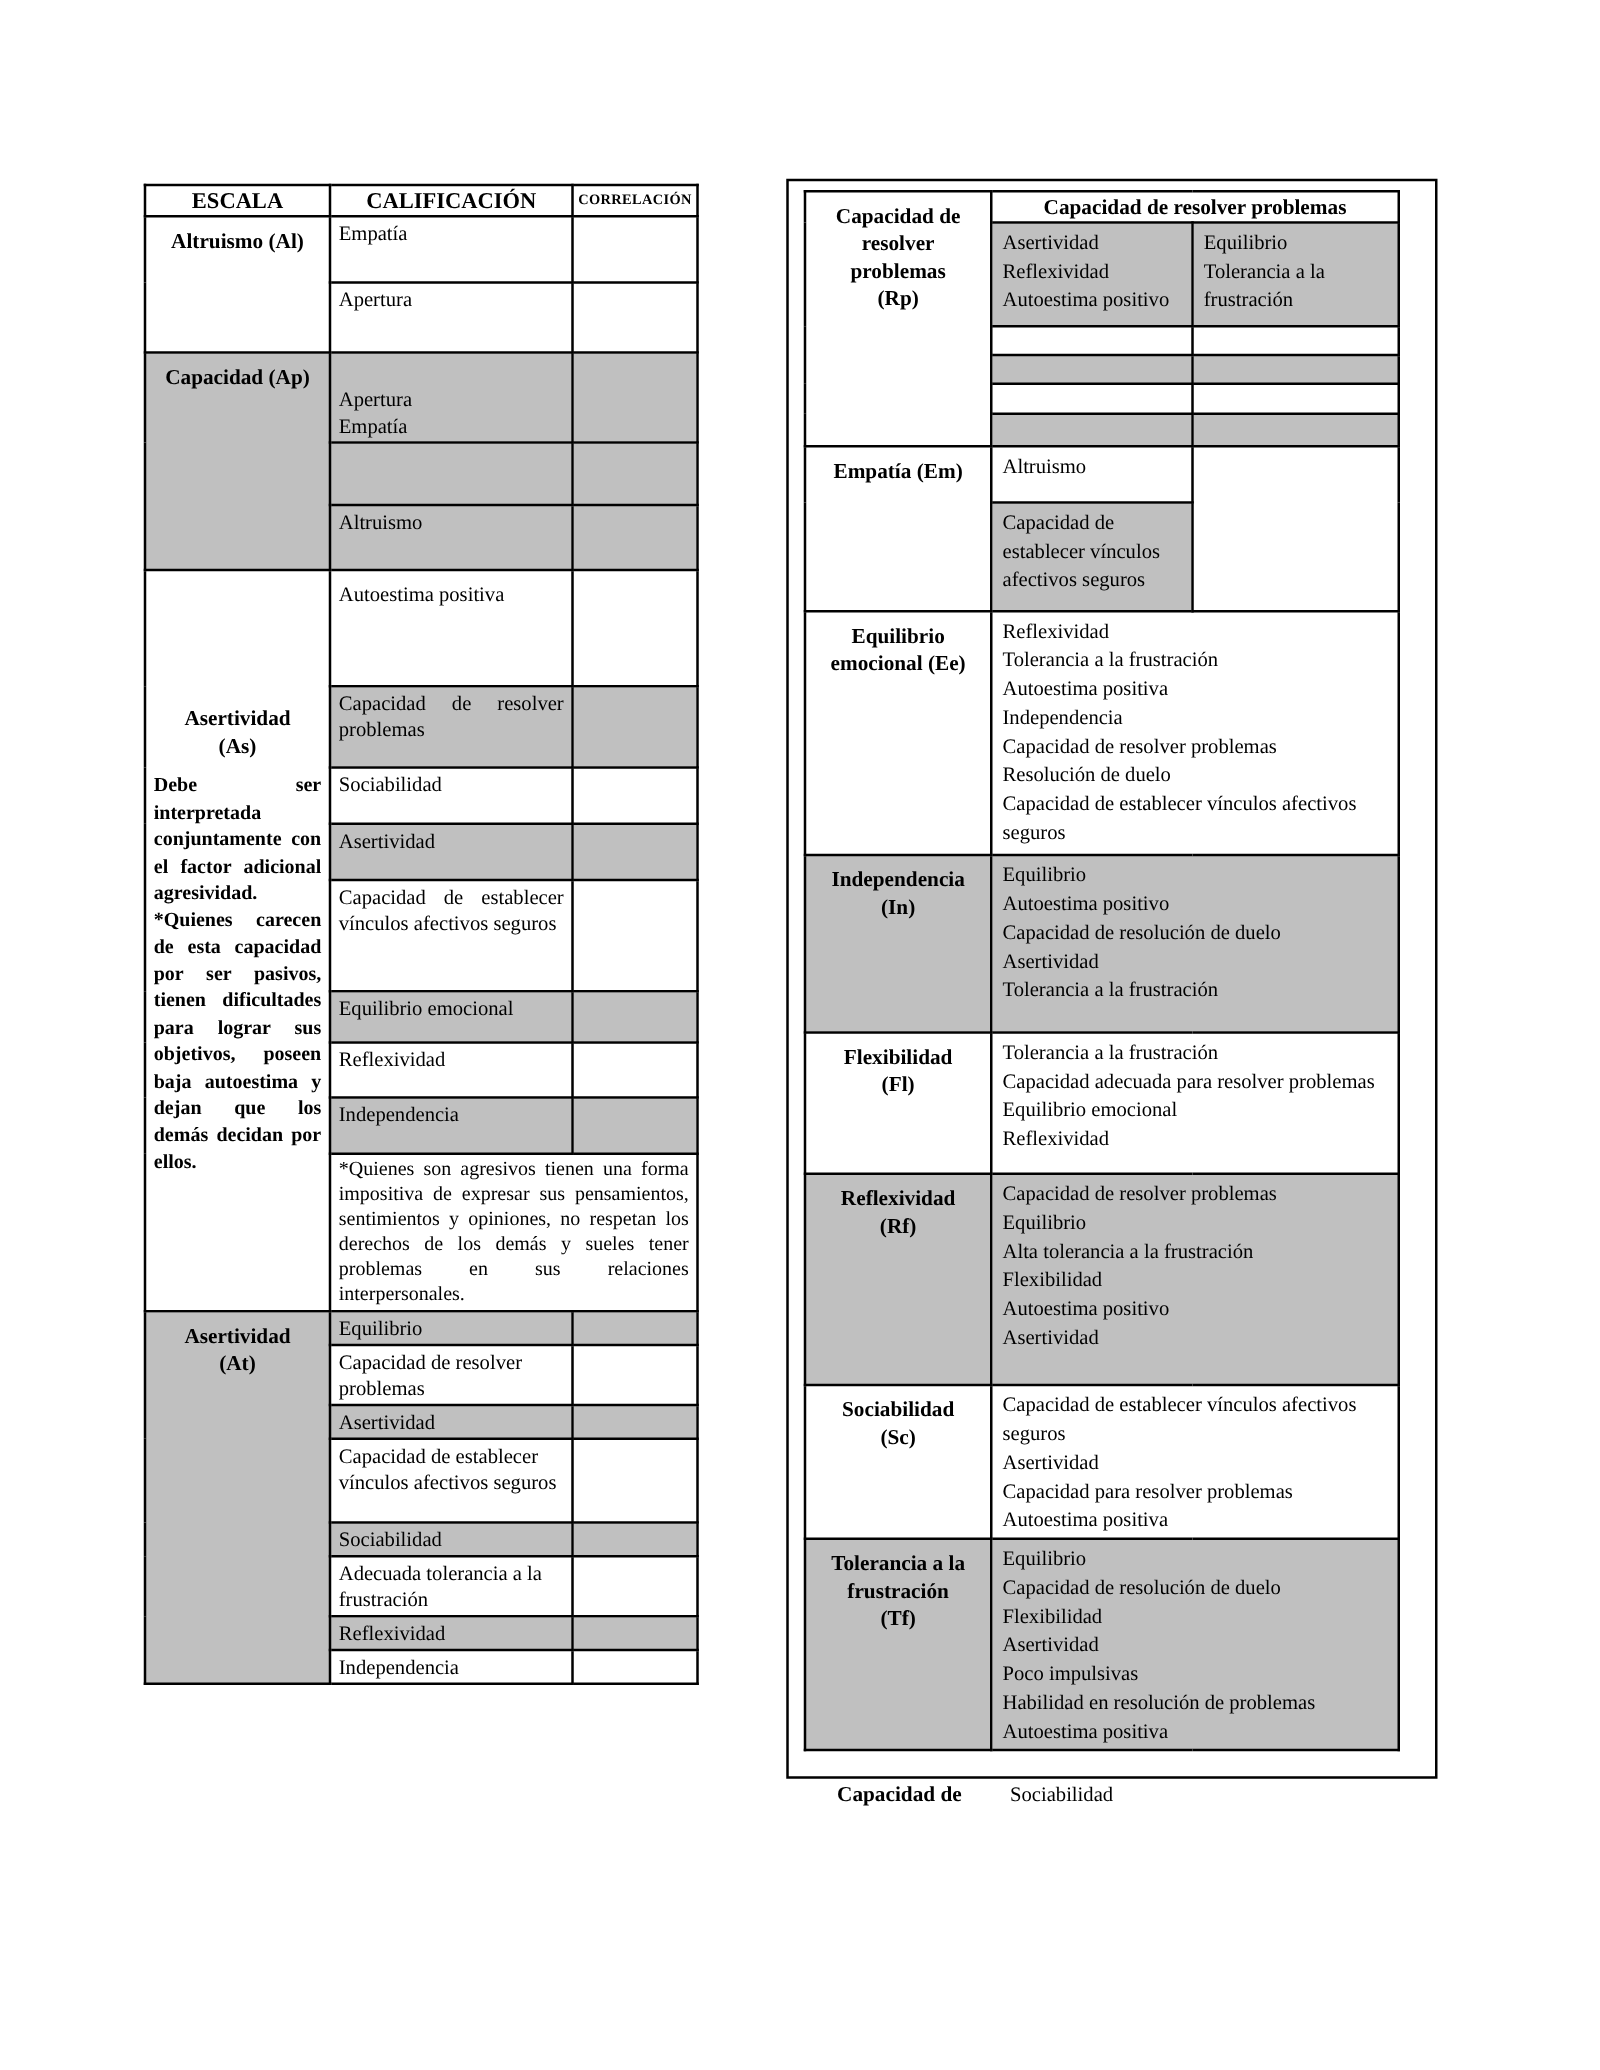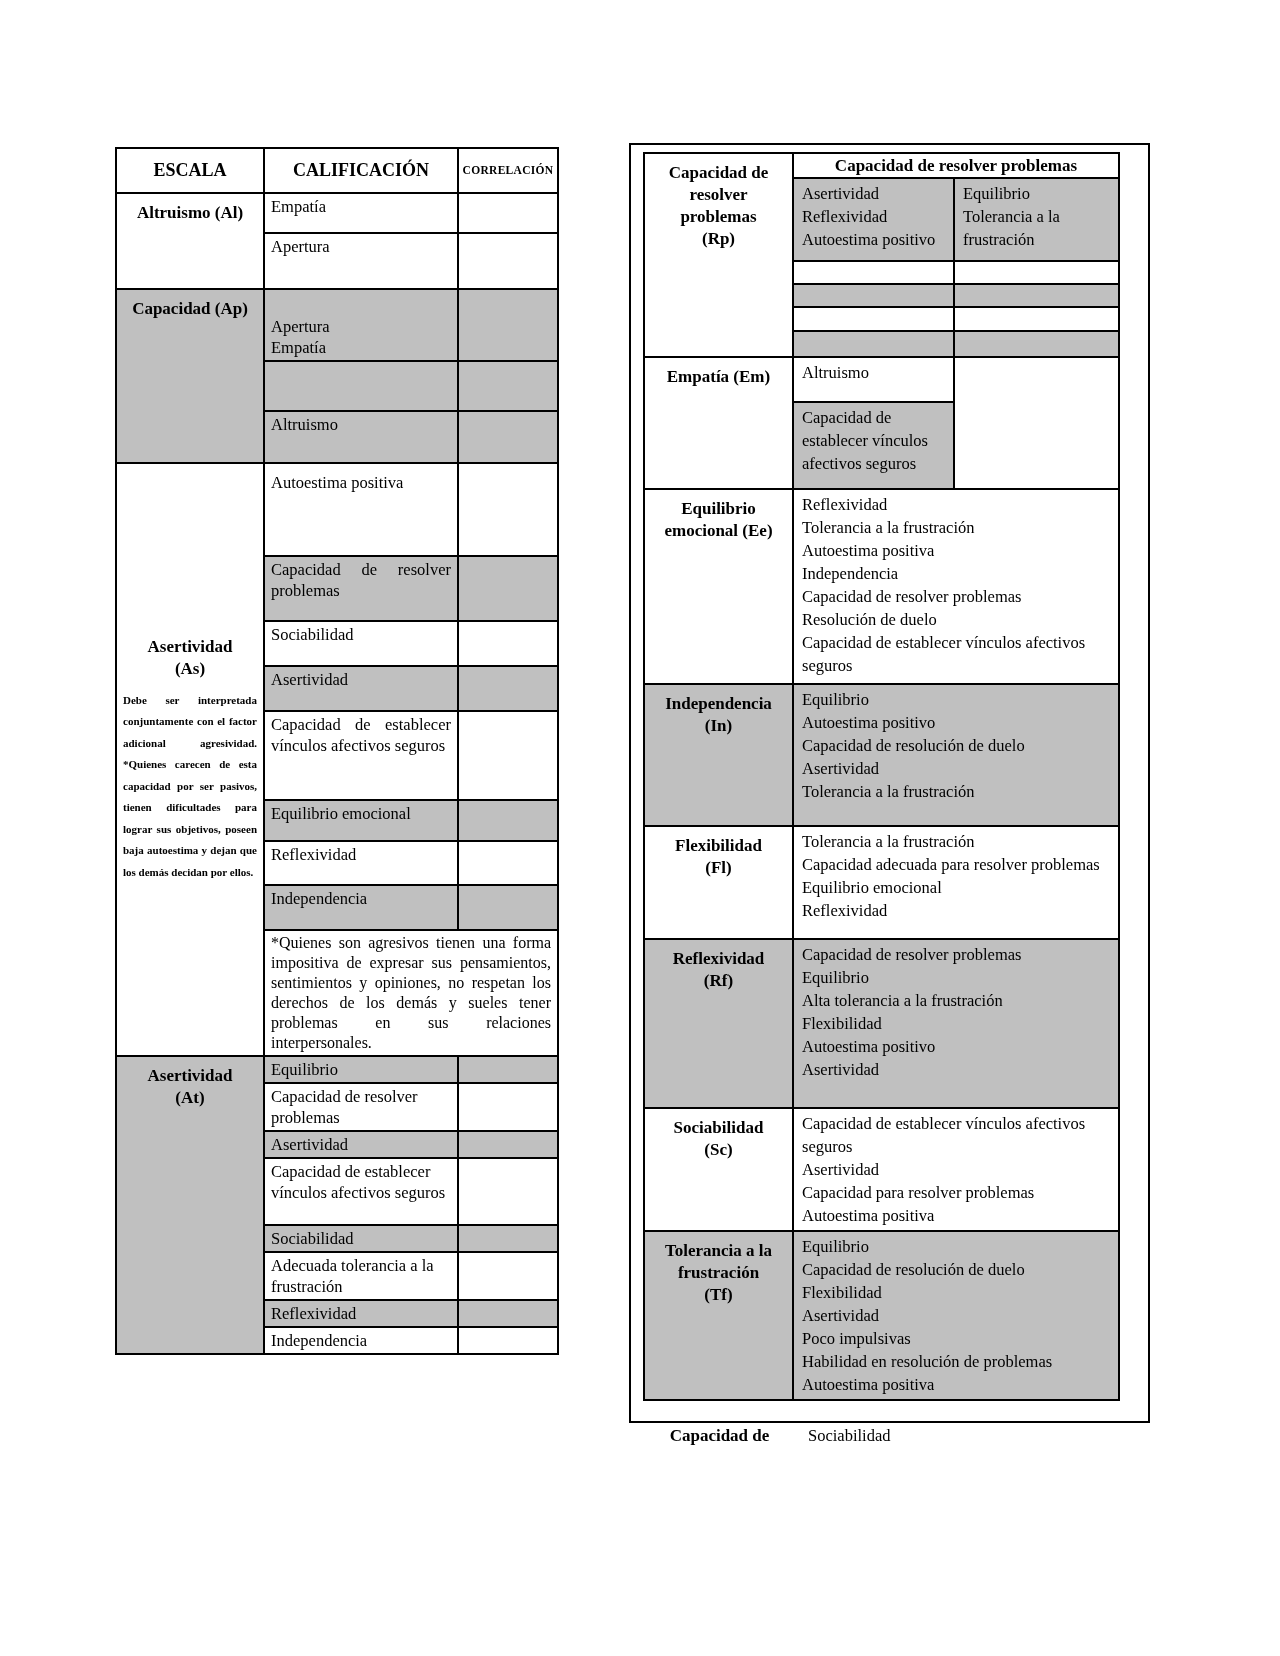--- a/index.html
+++ b/index.html
@@ -28,7 +28,7 @@
 
   
   #left-table { position:absolute; left:115px; top:147px; border:2px solid #000; }
-  .hmain  { font-size:18px; font-weight:bold; text-align:center; vertical-align:middle; padding:11px 2px; }
+  .hmain  { font-size:18px; font-weight:bold; text-align:center; vertical-align:middle; padding:1px 2px; }
   .hsmall { font-size:11.5px; font-weight:bold; text-align:center; vertical-align:middle; padding:1px 2px; letter-spacing:0.3px; }
   .scale  { font-weight:bold; text-align:center; font-size:17px; line-height:22px; }
   .vmid   { vertical-align:middle; }

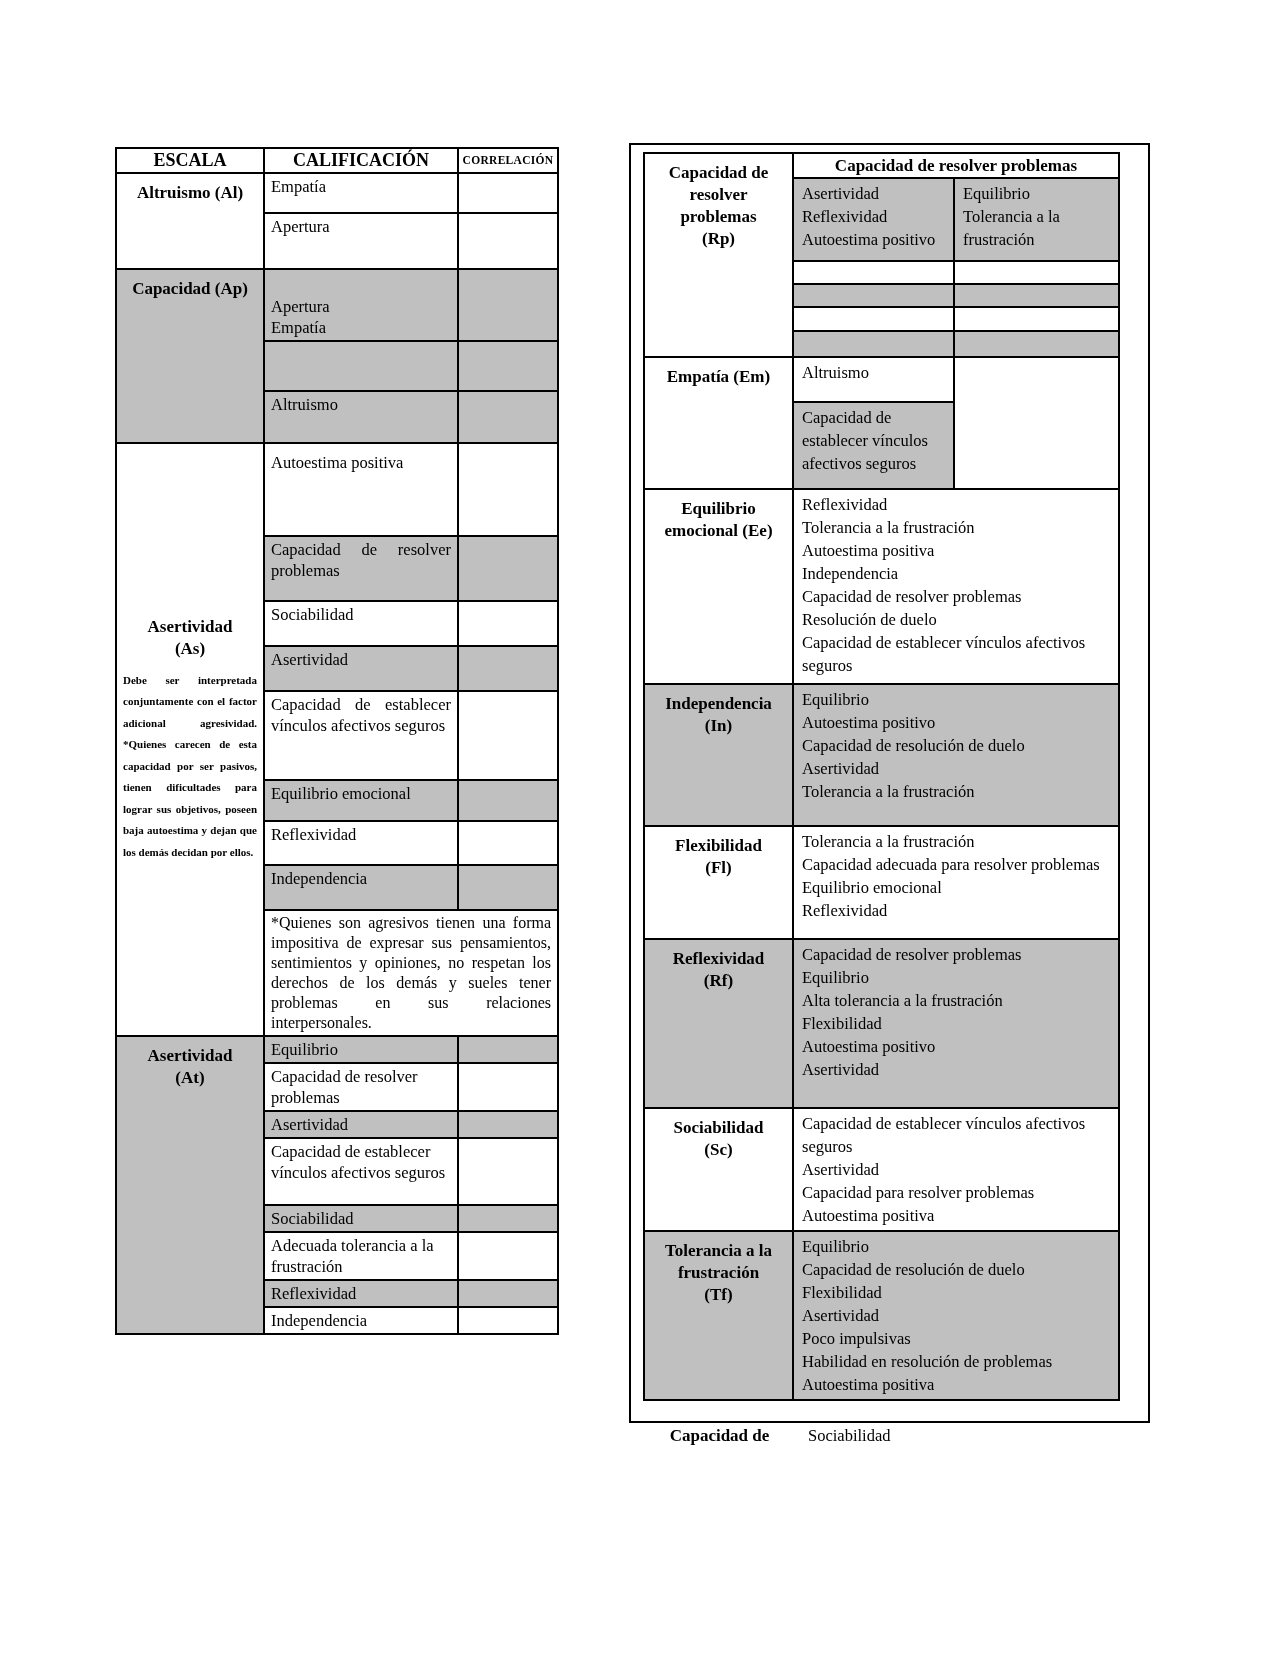--- a/index.html
+++ b/index.html
@@ -62,7 +62,7 @@
     <th class="hsmall">CORRELACIÓN</th>
   </tr>
 
-  <tr style="height:40px">
+  <tr style="height:53px">
     <td rowspan="2" class="scale vtop">Altruismo (Al)</td>
     <td>Empatía</td>
     <td></td>

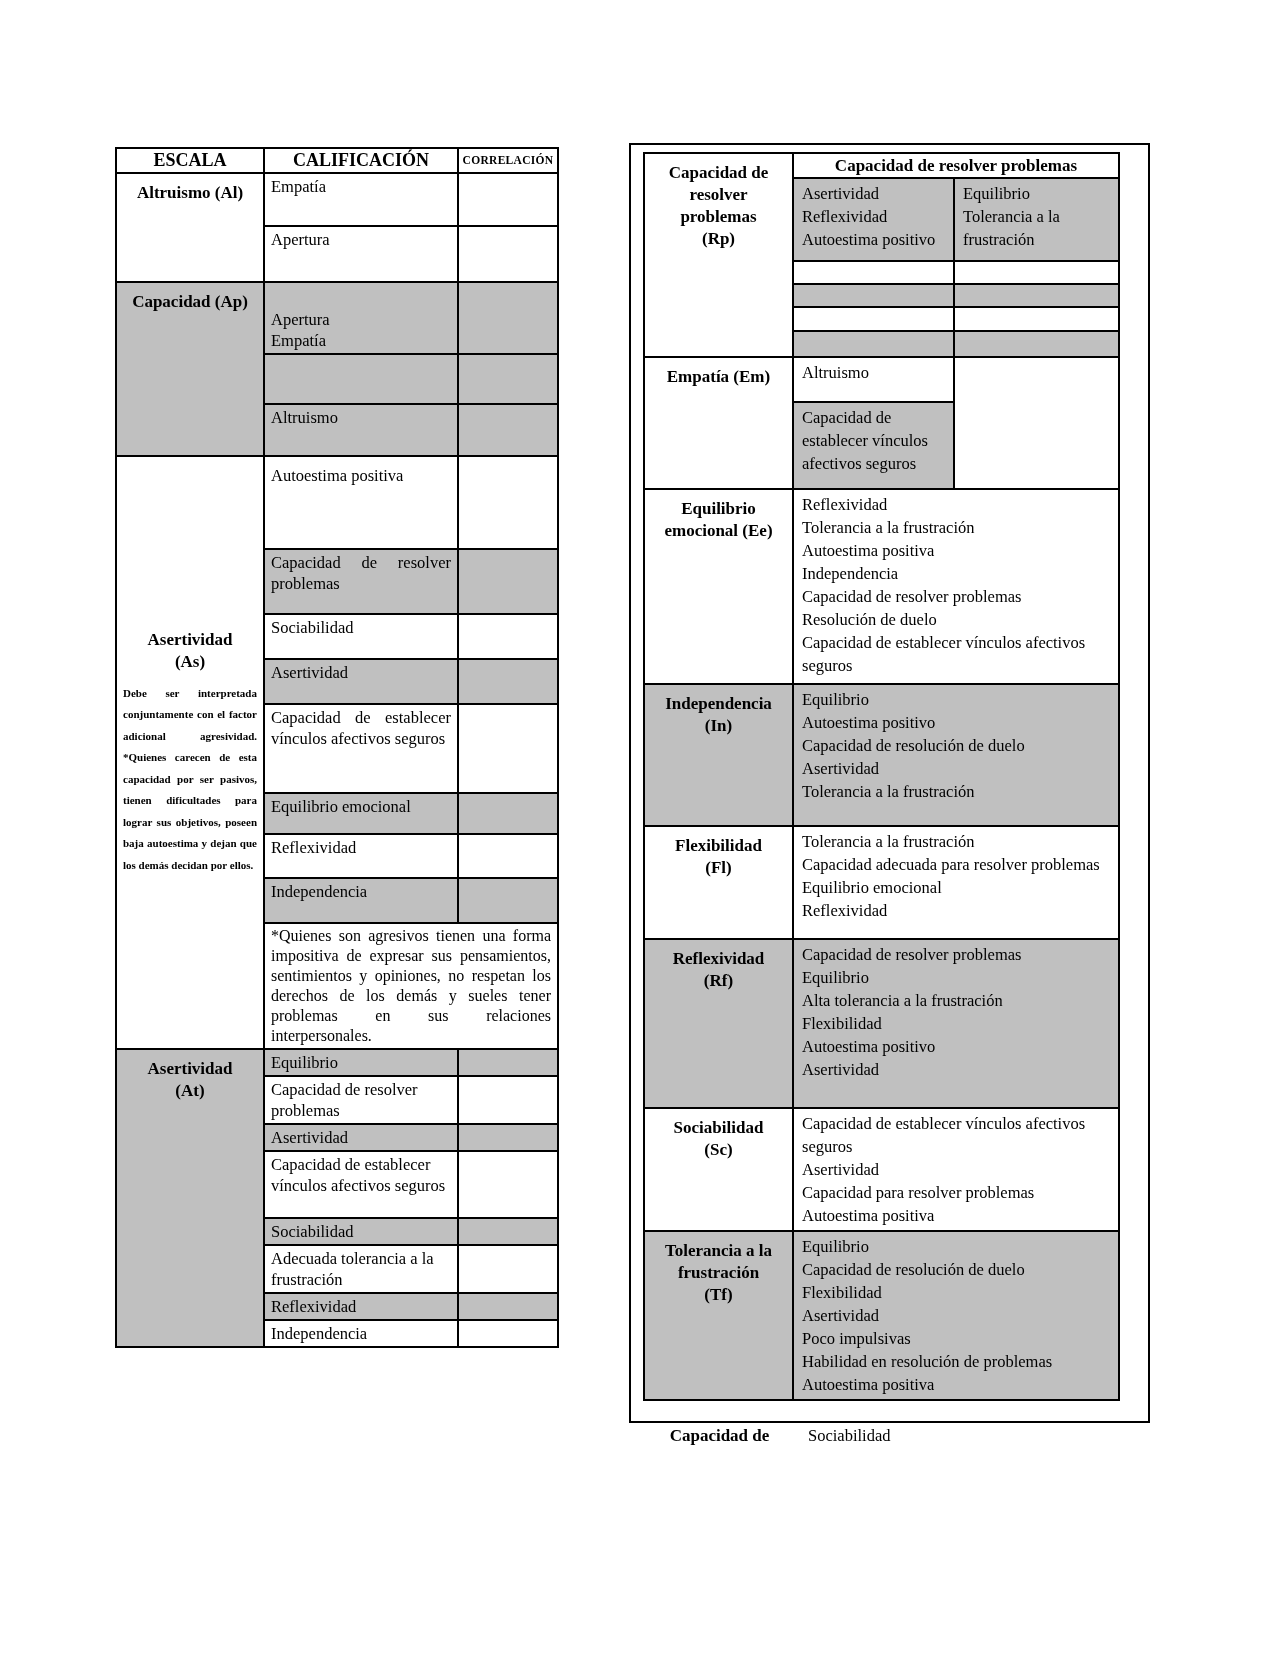--- a/index.html
+++ b/index.html
@@ -33,7 +33,7 @@
   .scale  { font-weight:bold; text-align:center; font-size:17px; line-height:22px; }
   .vmid   { vertical-align:middle; }
   .vtop   { padding-top:8px; }
-  .note   { margin-top:10px; text-align:justify; font-size:11px; line-height:21.5px; }
+  .note   { margin-top:10px; text-align:justify; font-size:16px; line-height:21.5px; }
   .foot   { font-size:16px; line-height:20px; }
 
   

